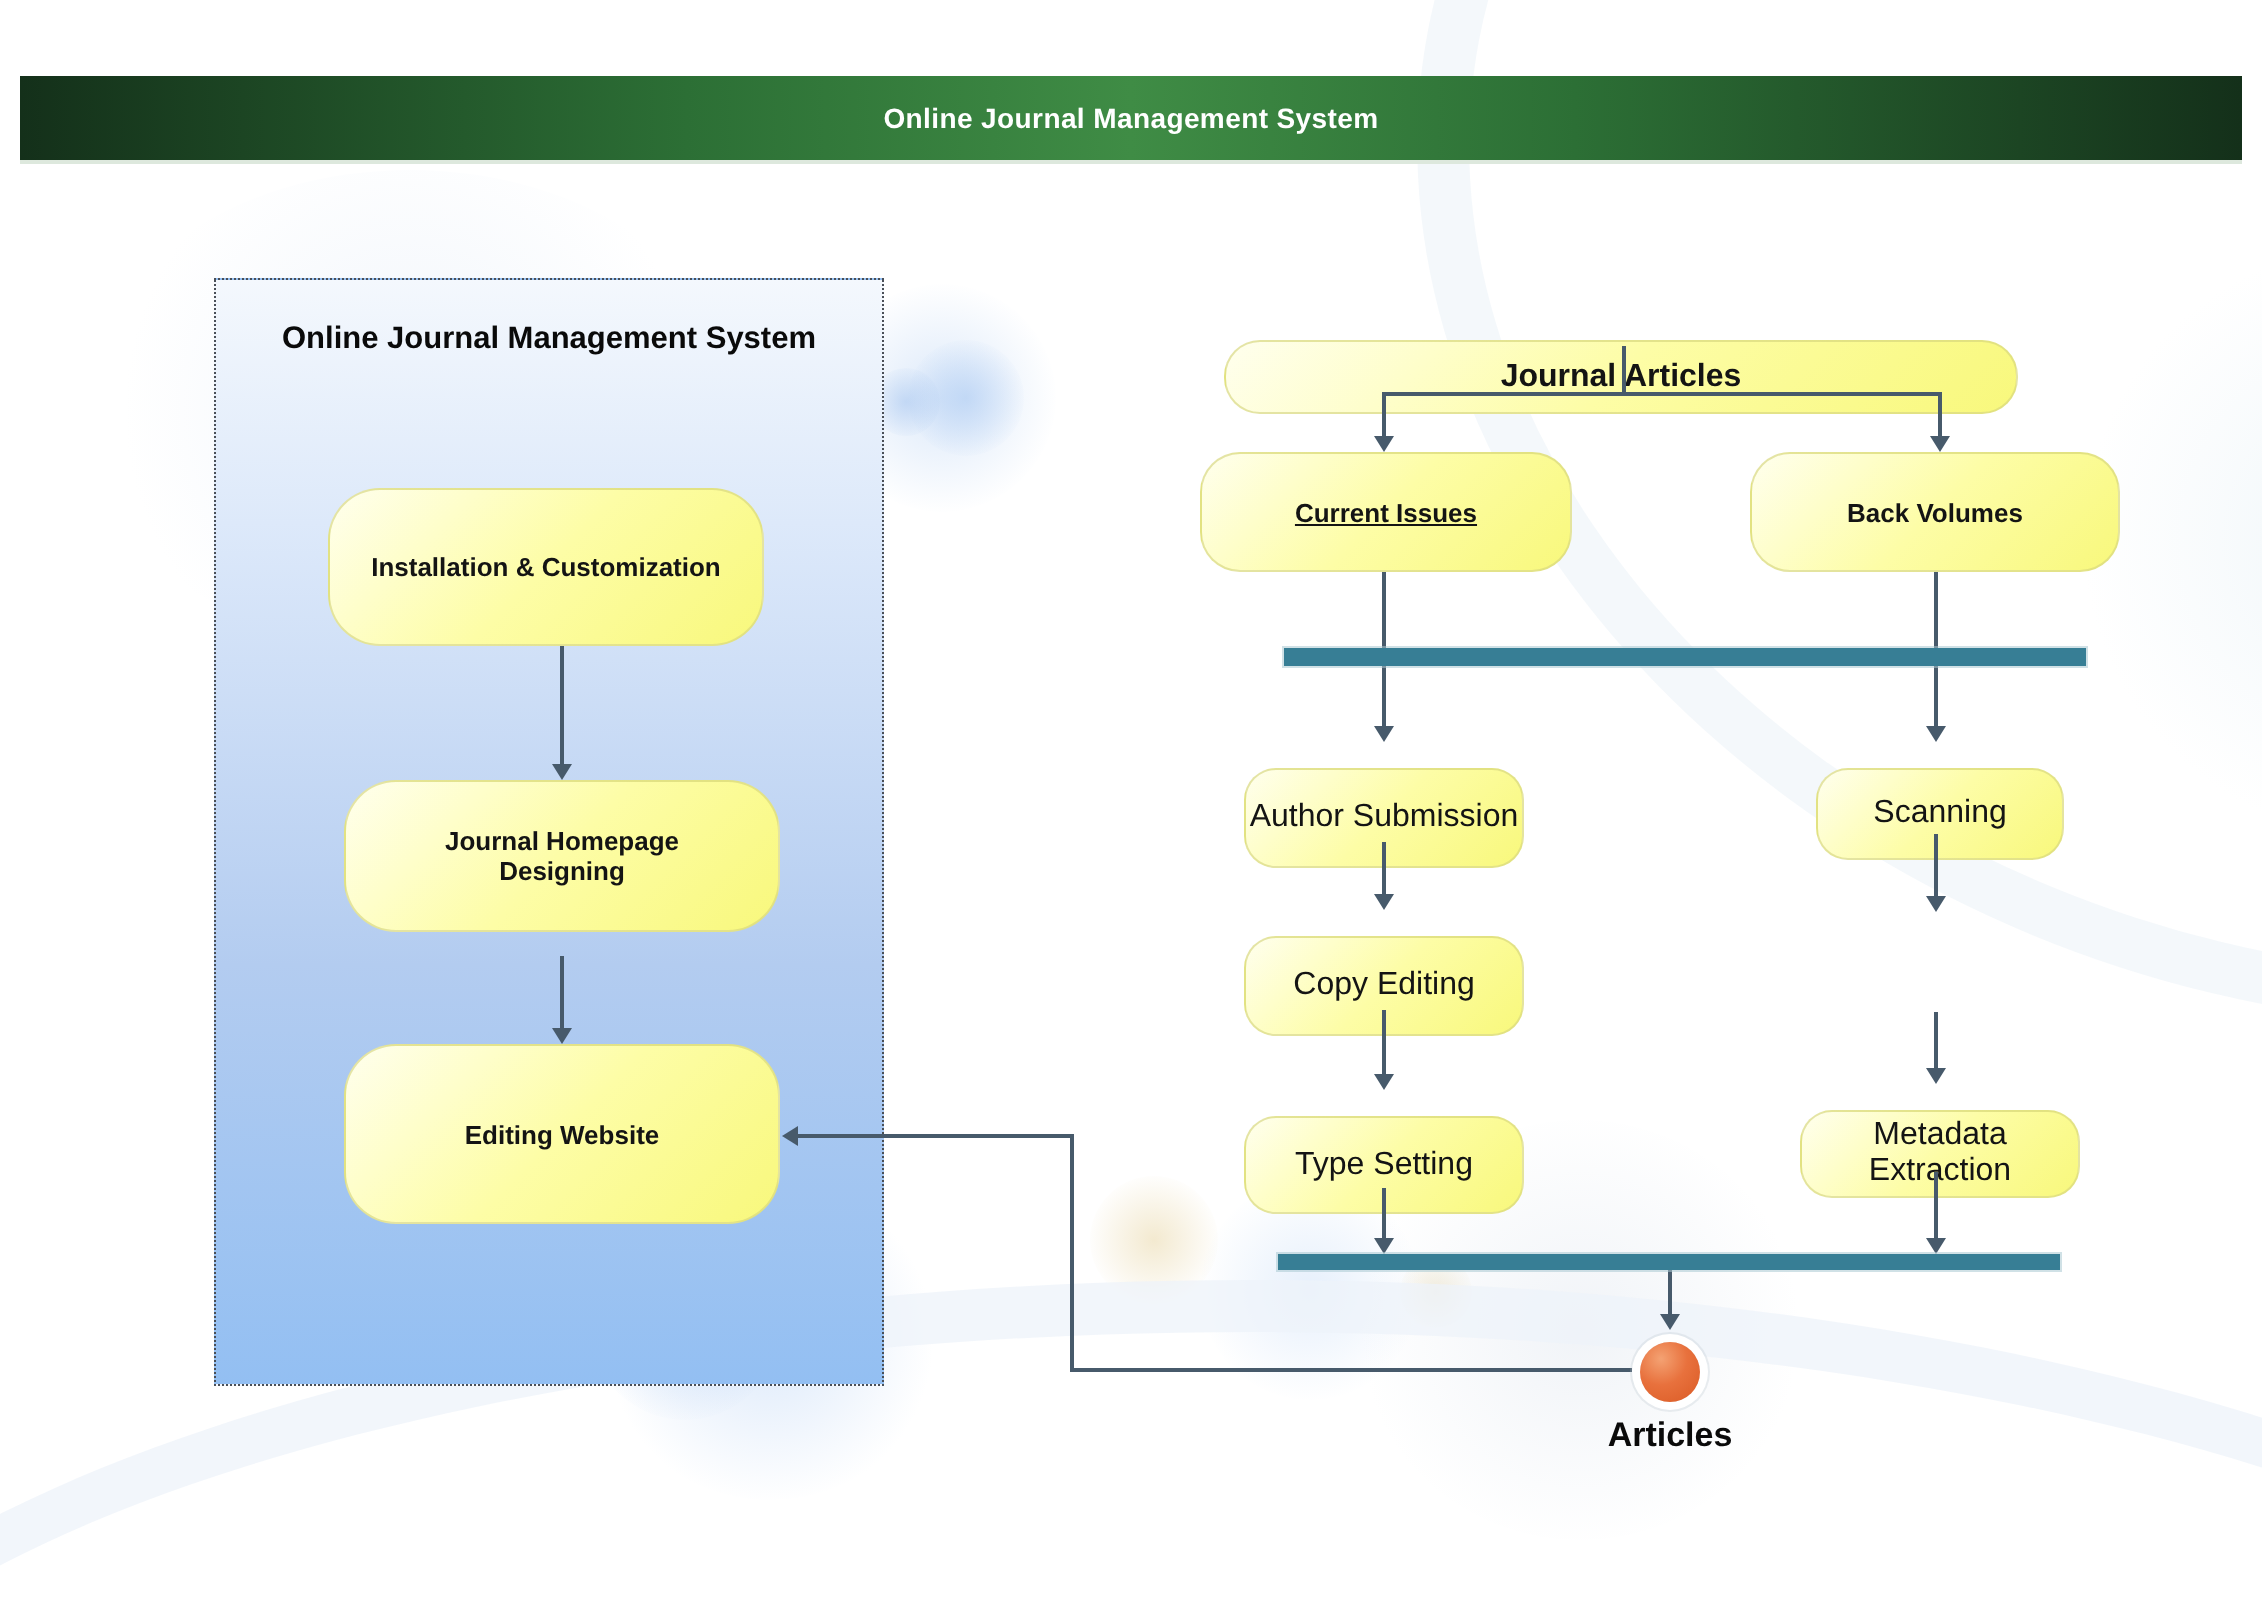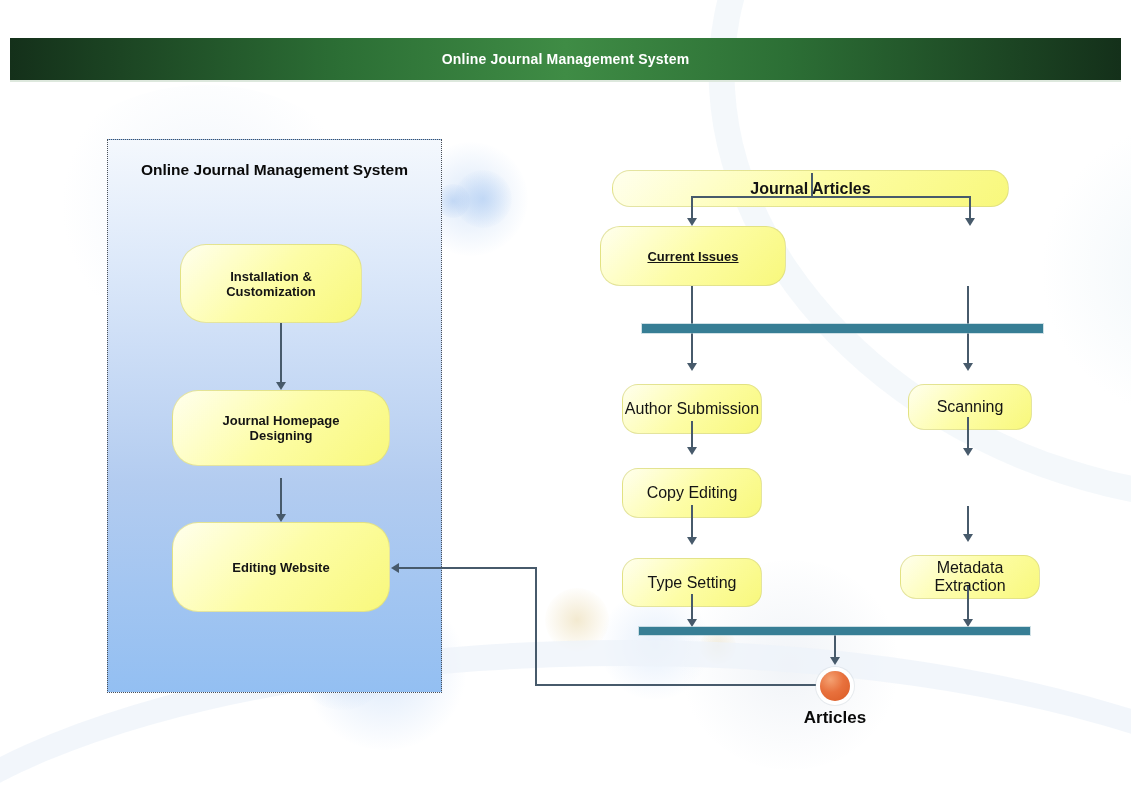--- a/index.html
+++ b/index.html
@@ -131,6 +131,9 @@
       <span>Current Issues</span>
     </div>
 
+  <div class="ynode bold r20" style="left:875px;top:226px;width:185px;height:60px;">
+      <span>Back Volumes</span>
+    </div>
 
   <div class="line vline" style="left:691px;top:286px;height:77px;"></div>
   <div class="arr-down" style="left:687px;top:363px;"></div>

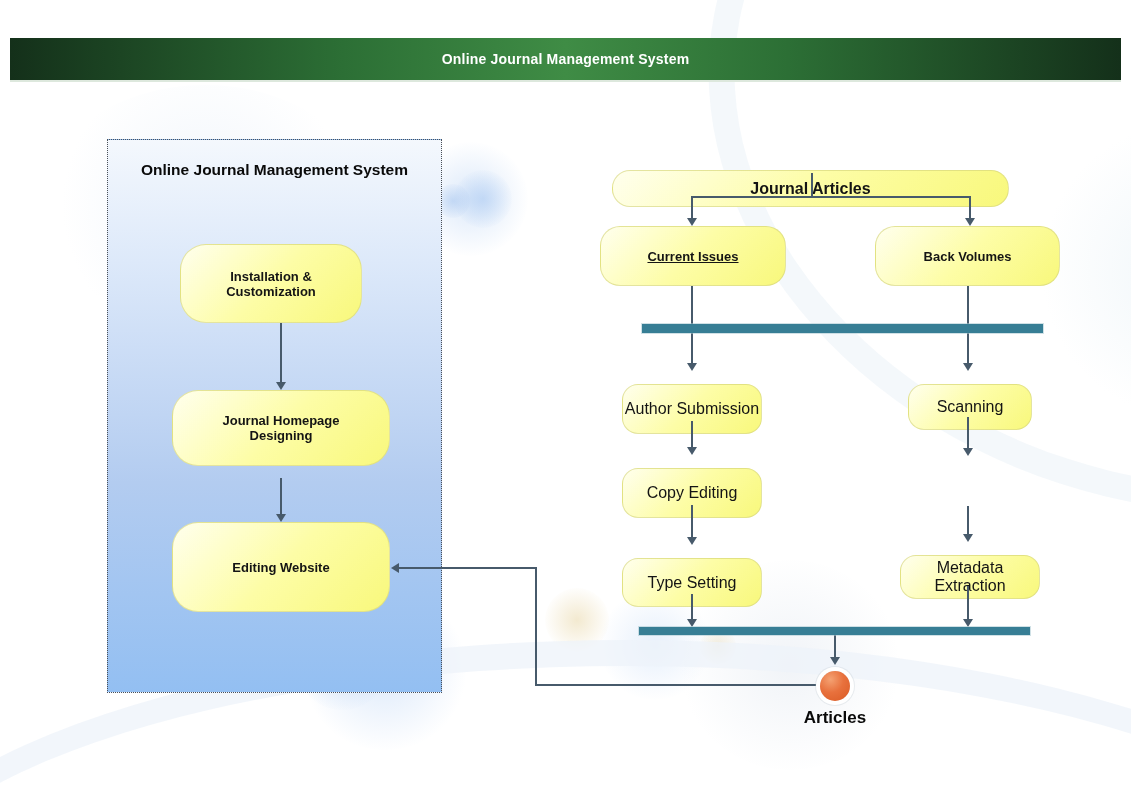--- a/index.html
+++ b/index.html
@@ -99,7 +99,7 @@
   <div class="panel"></div>
   <div class="panel-title">Online Journal Management System</div>
 
-  <div class="ynode bold r26" style="left:180px;top:244px;width:182px;height:79px;">
+  <div class="ynode bold r26" style="left:164px;top:244px;width:218px;height:79px;">
       <span style="padding:0 14px;">Installation &amp; Customization</span>
     </div>
 

